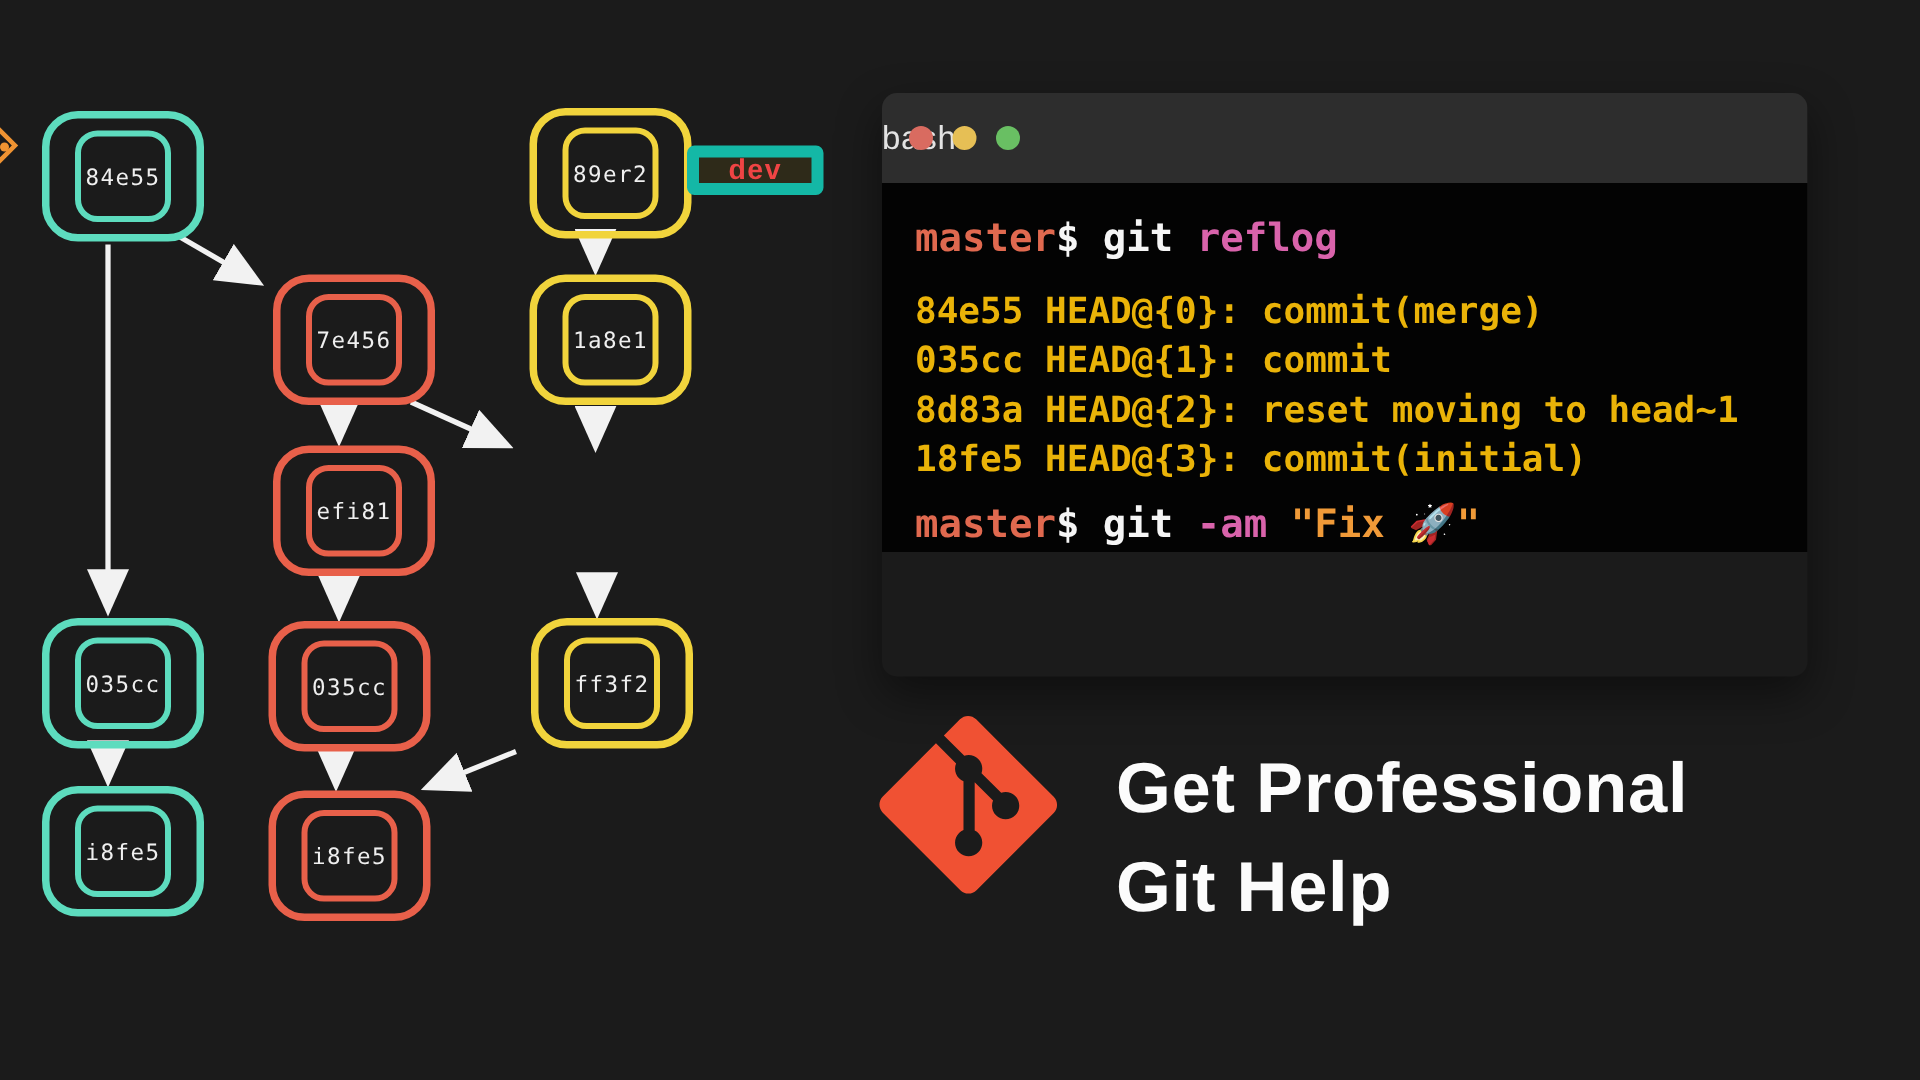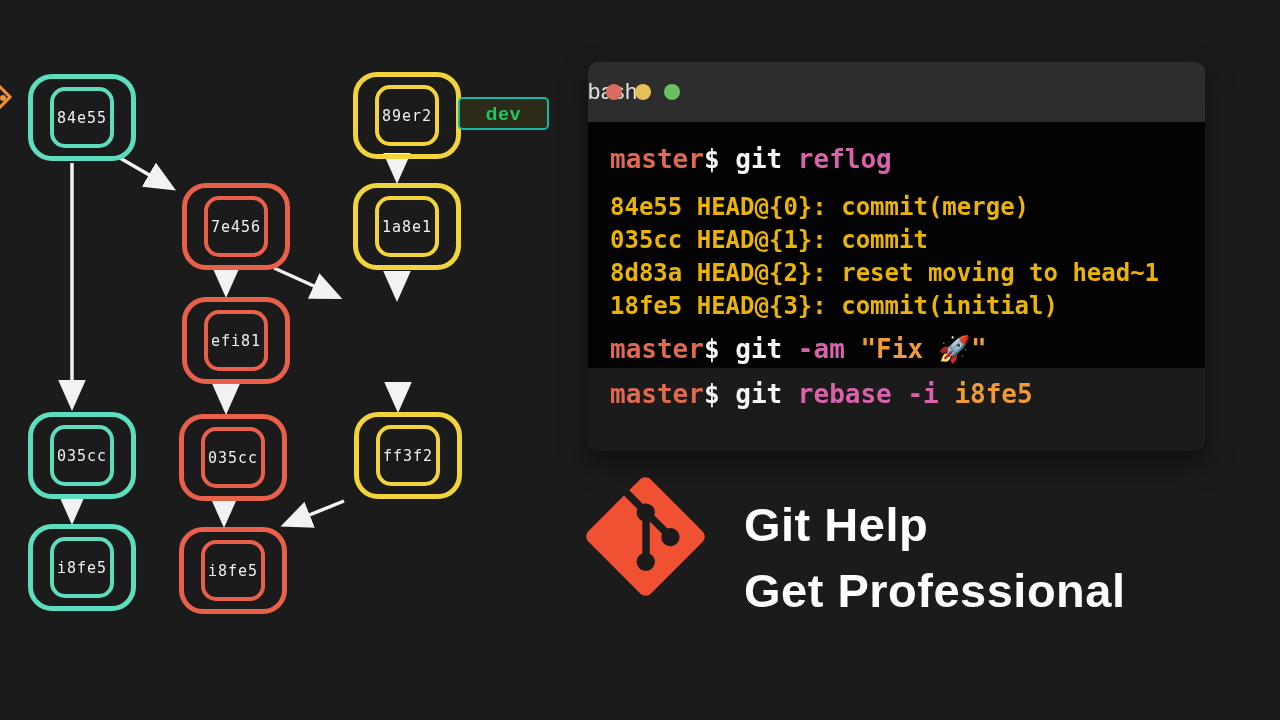--- a/index.html
+++ b/index.html
@@ -35,9 +35,9 @@
 
   .branch-tag {
     position:absolute; left:458px; top:97px; width:91px; height:33px;
-    background:#2e2a19; border:2px solid #14b8a6; border-radius:5px;
+    background:#2e2a19; border:8px solid #14b8a6; border-radius:5px;
     display:flex; align-items:center; justify-content:center;
-    color:#22c55e; font-size:19px; font-weight:bold; letter-spacing:1px;
+    color:#ef4444; font-size:19px; font-weight:bold; letter-spacing:1px;
   }
 
   .edge-diamond {

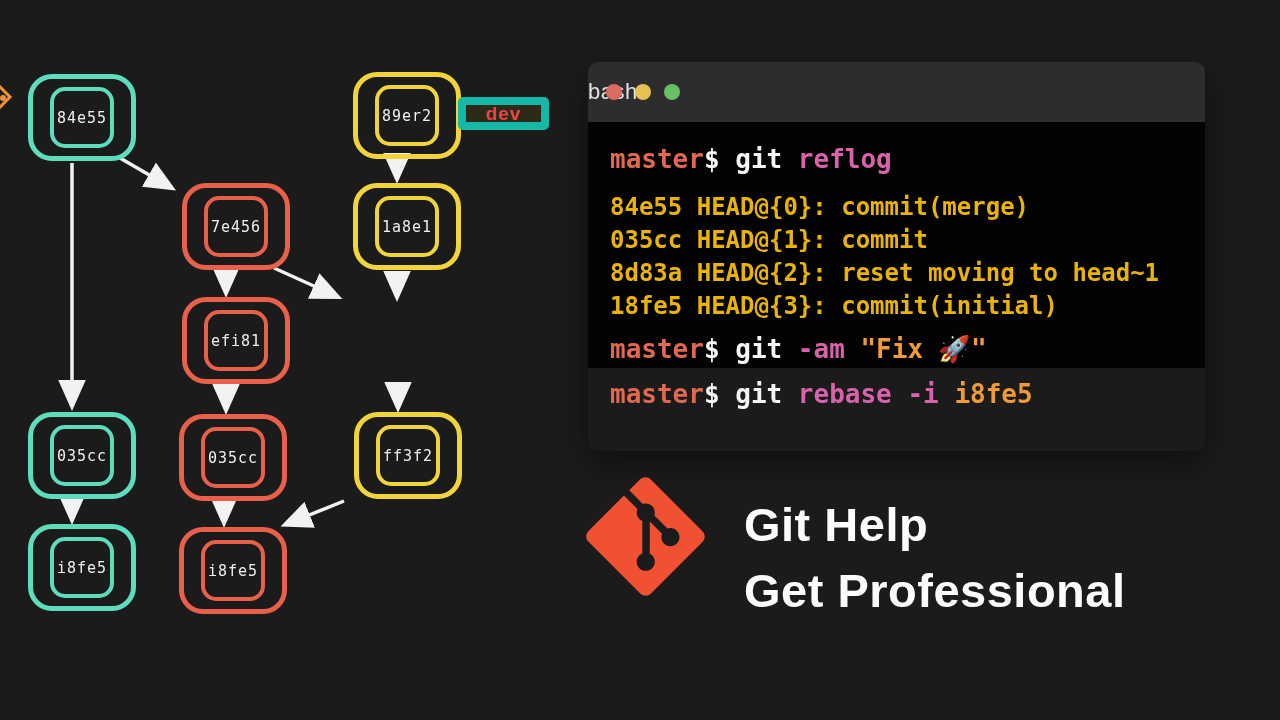--- a/index.html
+++ b/index.html
@@ -200,7 +200,6 @@
 
     <div class="t-line t-cmd" style="top:212px;"><span class="seg-salmon">master</span><span class="seg-white">$ git </span><span class="seg-pink">-am </span><span class="seg-orange">"Fix 🚀"</span></div>
 
-    <div class="t-line t-cmd" style="top:257px;"><span class="seg-salmon">master</span><span class="seg-white">$ git </span><span class="seg-pink">rebase -i </span><span class="seg-orange">i8fe5</span></div>
 
   </div>
 </div>

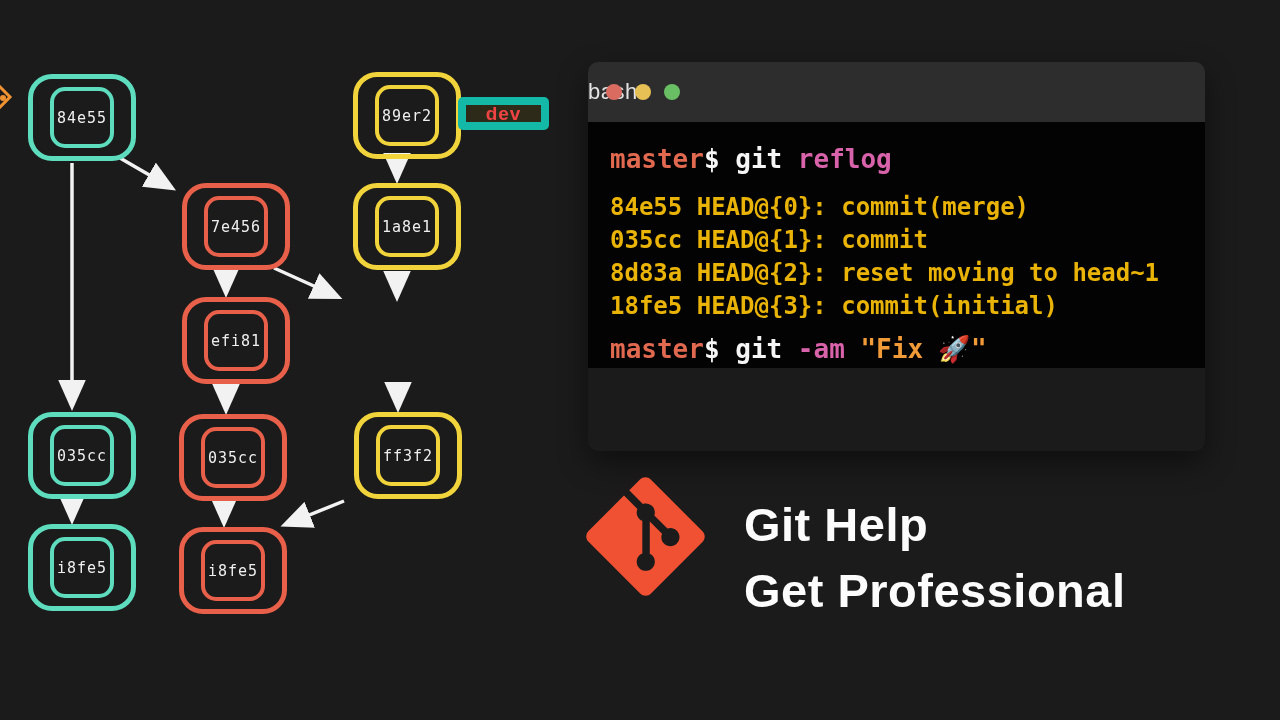--- a/index.html
+++ b/index.html
@@ -209,8 +209,8 @@
 </svg>
 
 <div class="headline">
+  <div>Get Professional</div>
   <div>Git Help</div>
-  <div>Get Professional</div>
 </div>
 
 </body></html>

